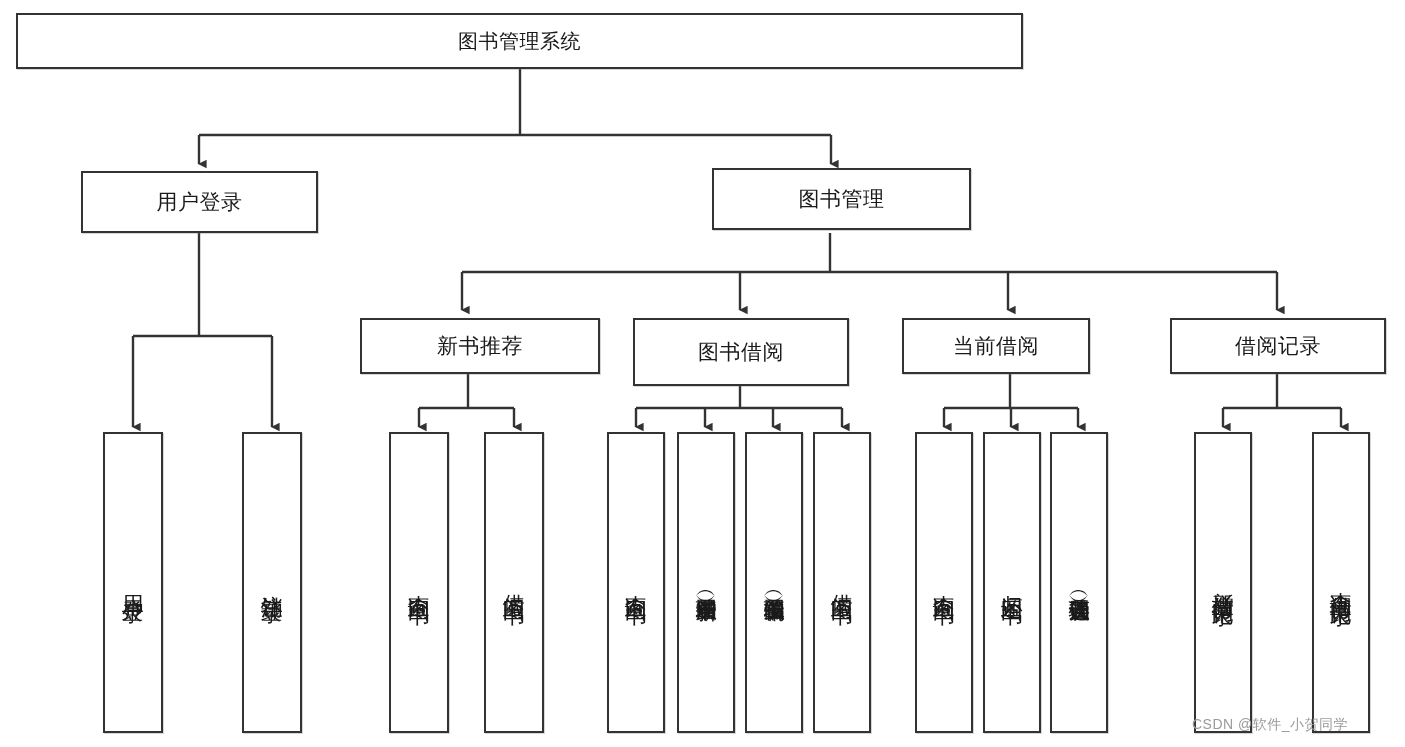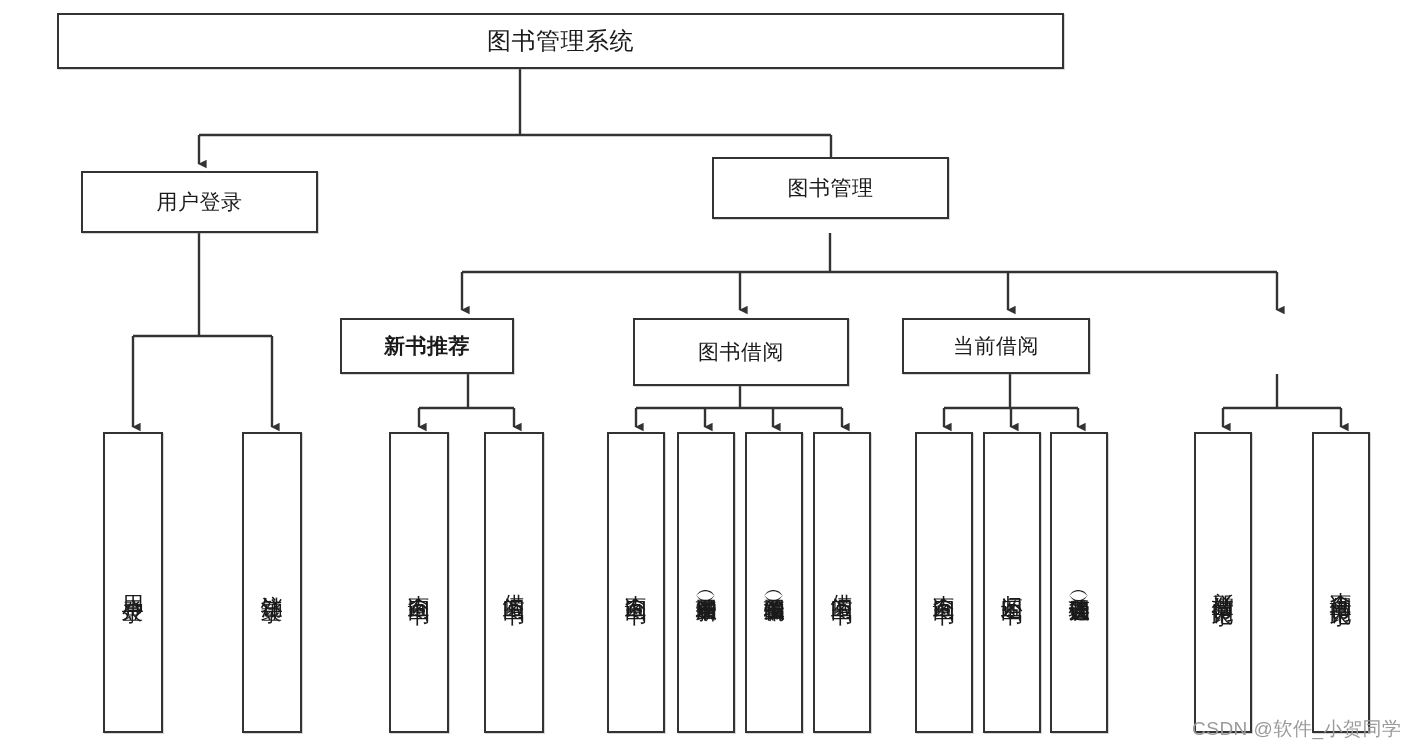--- a/index.html
+++ b/index.html
@@ -43,8 +43,7 @@
     text-align: center;
   }
   .node.root {
-    font-size: 24px;
-    margin-left: 41px;
+    font-size: 20px;
   }
   .node.vert {
     writing-mode: vertical-rl;

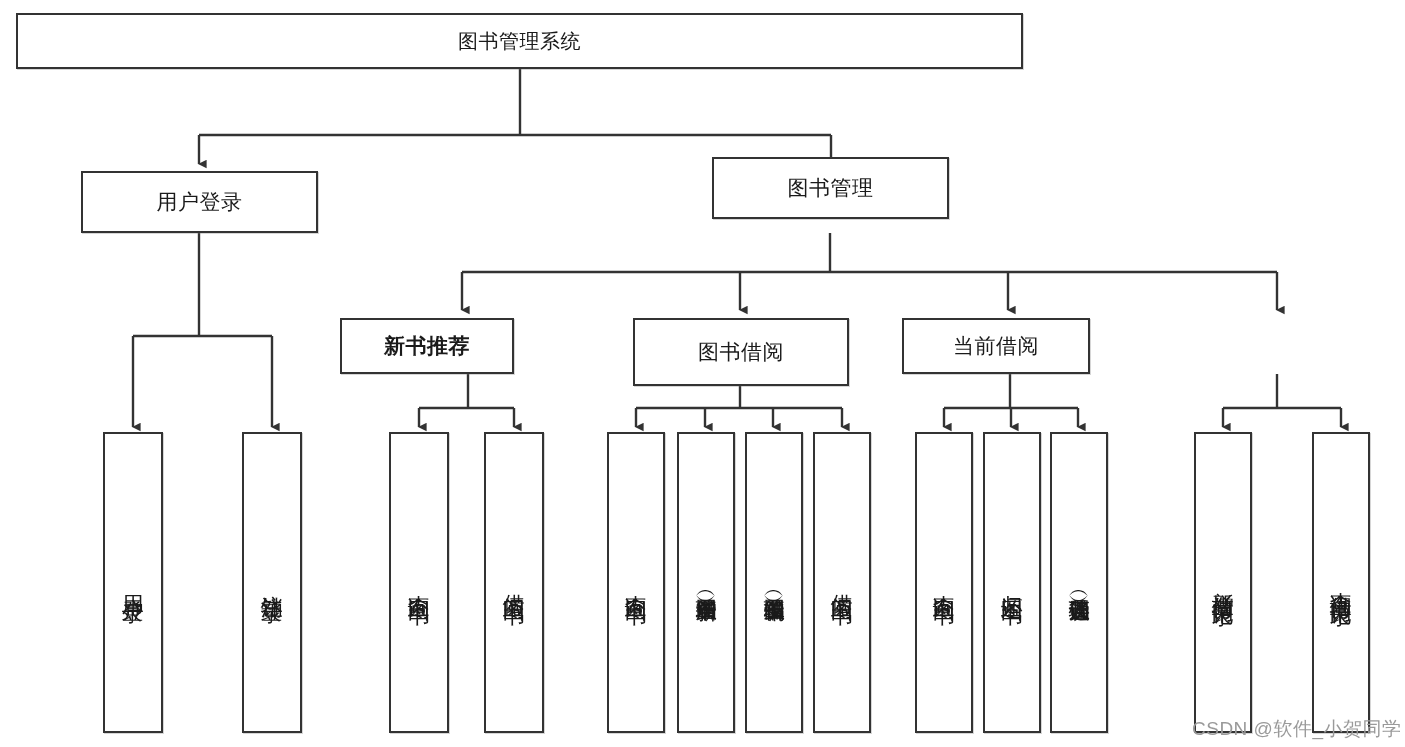--- a/index.html
+++ b/index.html
@@ -125,7 +125,7 @@
   <div class="node horiz root" style="left:16px; top:13px; width:1007px; height:56px;">图书管理系统</div>
 
   <div class="node horiz" style="left:81px; top:171px; width:237px; height:62px;">用户登录</div>
-  <div class="node horiz" style="left:712px; top:157px; width:237px; height:62px;">图书管理</div>
+  <div class="node horiz" style="left:712px; top:168px; width:259px; height:62px;">图书管理</div>
 
   <div class="node horiz" style="left:340px; top:318px; width:174px; height:56px;font-weight:bold;">新书推荐</div>
   <div class="node horiz" style="left:633px; top:318px; width:216px; height:68px;">图书借阅</div>

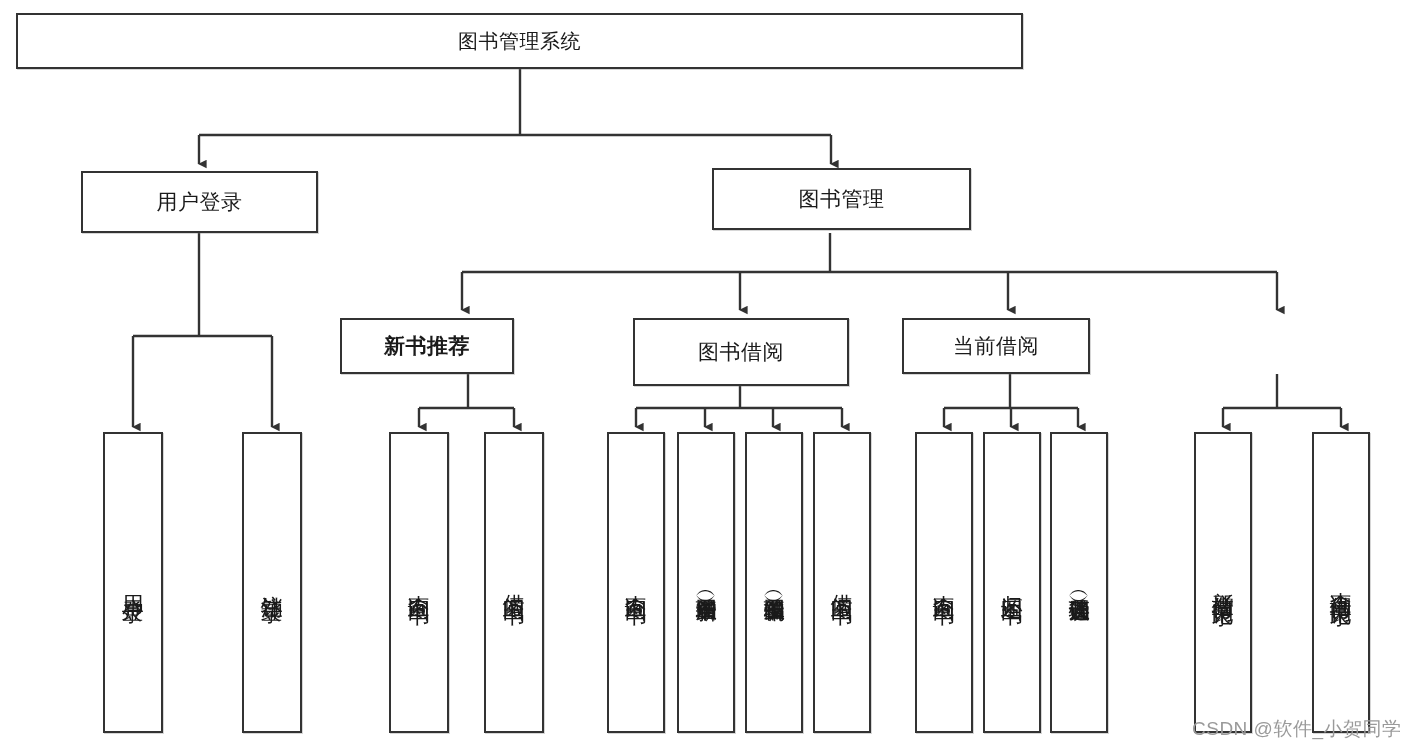--- a/index.html
+++ b/index.html
@@ -127,7 +127,7 @@
   <div class="node horiz" style="left:81px; top:171px; width:237px; height:62px;">用户登录</div>
   <div class="node horiz" style="left:712px; top:168px; width:259px; height:62px;">图书管理</div>
 
-  <div class="node horiz" style="left:340px; top:318px; width:174px; height:56px;font-weight:bold;">新书推荐</div>
+  <div class="node horiz" style="left:360px; top:318px; width:240px; height:56px;">新书推荐</div>
   <div class="node horiz" style="left:633px; top:318px; width:216px; height:68px;">图书借阅</div>
   <div class="node horiz" style="left:902px; top:318px; width:188px; height:56px;">当前借阅</div>
 

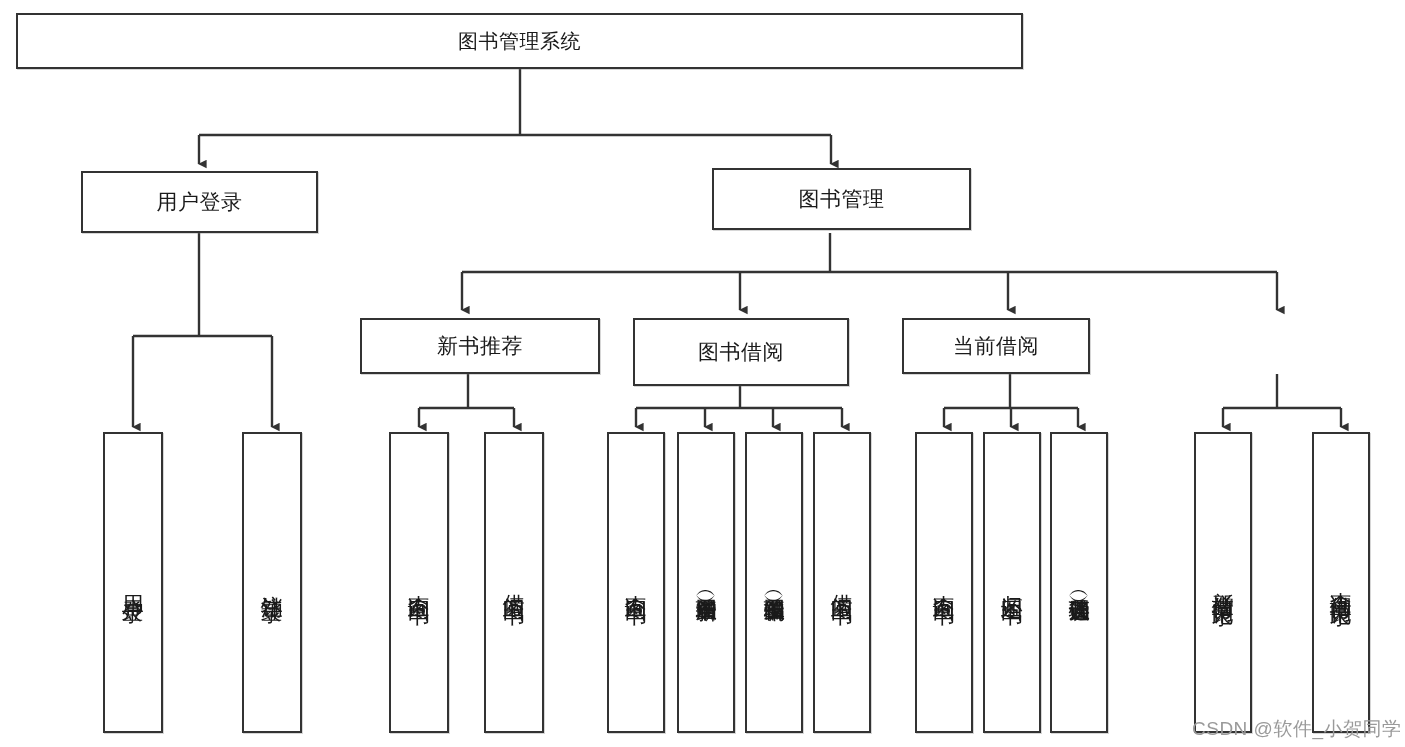--- a/index.html
+++ b/index.html
@@ -130,6 +130,7 @@
   <div class="node horiz" style="left:360px; top:318px; width:240px; height:56px;">新书推荐</div>
   <div class="node horiz" style="left:633px; top:318px; width:216px; height:68px;">图书借阅</div>
   <div class="node horiz" style="left:902px; top:318px; width:188px; height:56px;">当前借阅</div>
+  <div class="node horiz" style="left:1170px; top:318px; width:216px; height:56px;">借阅记录</div>
 
   <div class="node vert" style="left:103px; top:432px; width:60px; height:301px;">用户登录</div>
   <div class="node vert" style="left:242px; top:432px; width:60px; height:301px;">注销登录</div>

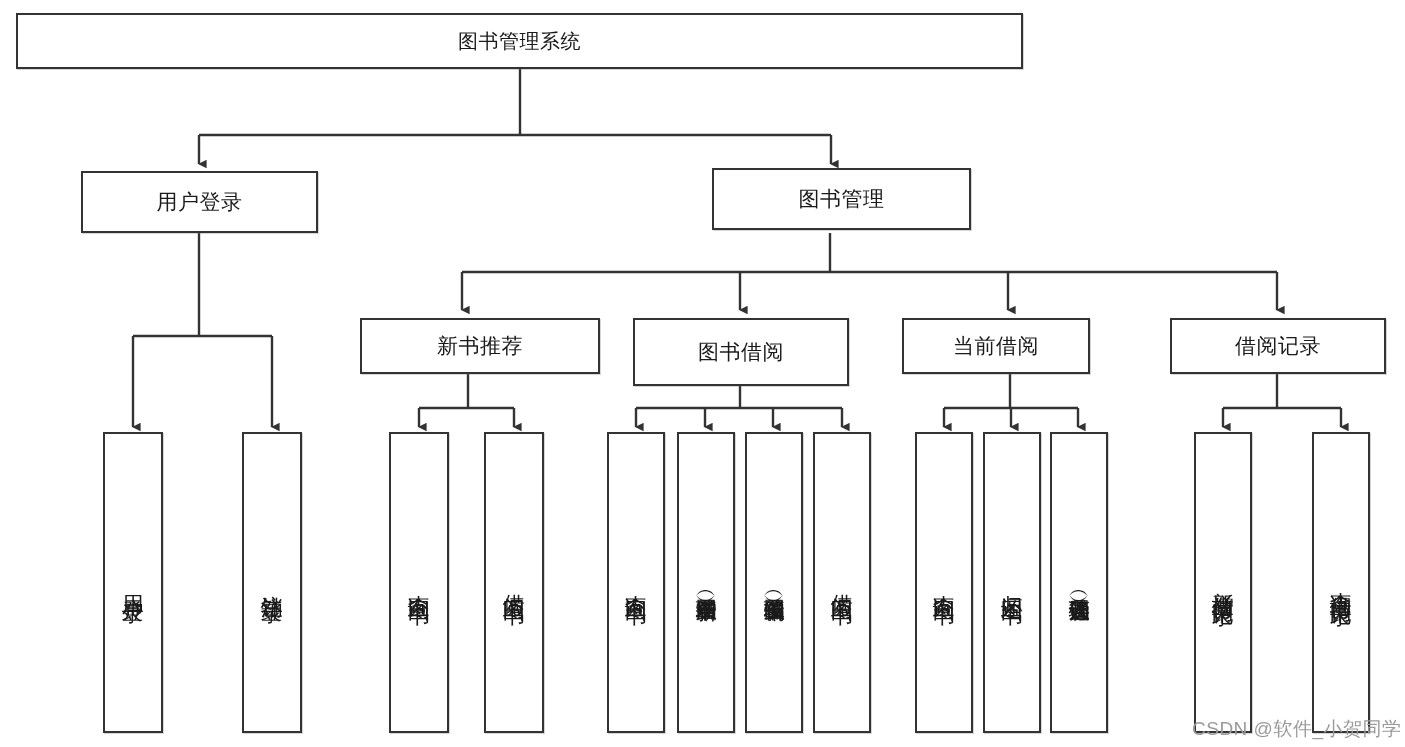--- a/index.html
+++ b/index.html
@@ -60,7 +60,7 @@
   }
   .watermark {
     position: absolute;
-    font-size: 19px;
+    font-size: 14px;
     color: #9a9a9a;
     white-space: nowrap;
     letter-spacing: 0.5px;

